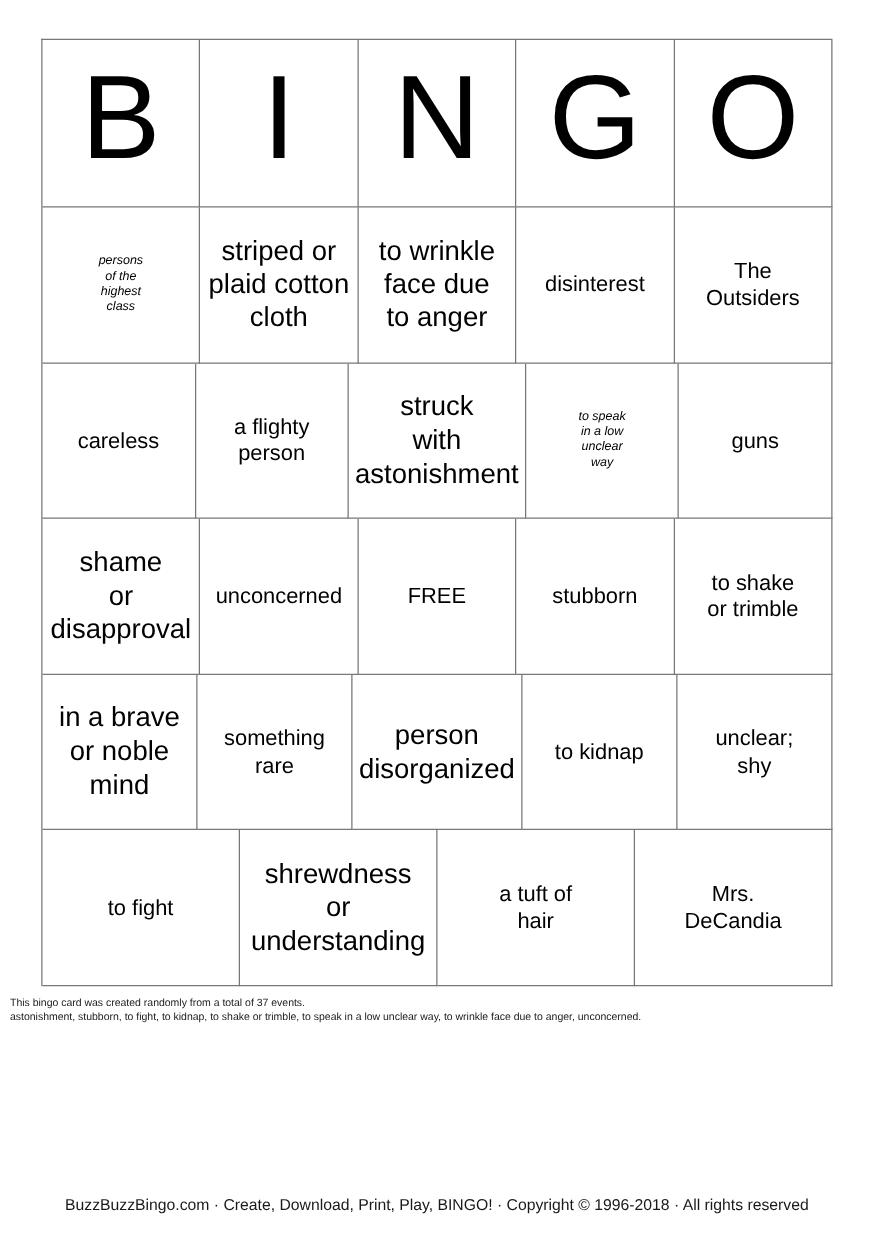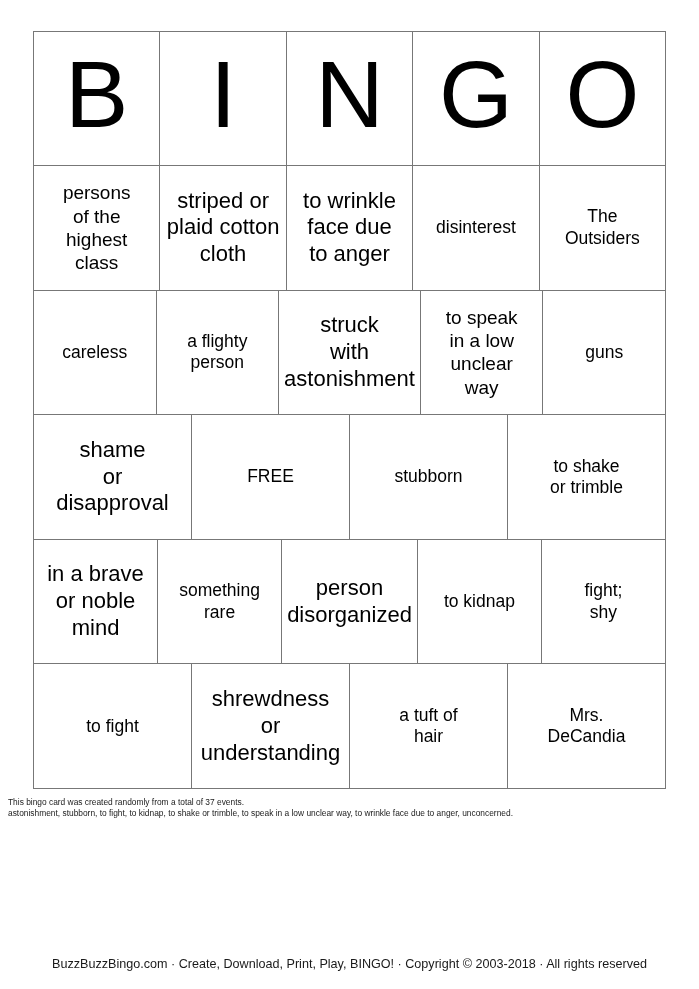--- a/index.html
+++ b/index.html
@@ -77,7 +77,7 @@
   
   .cell.s1 { font-size: 17.5px; }   
   .cell.s2 { font-size: 22px; }   
-  .cell.s4 { font-size: 19px; }     
+  .cell.s4 { font-size: 10px; font-style: italic; }     
 
   
   .caption {

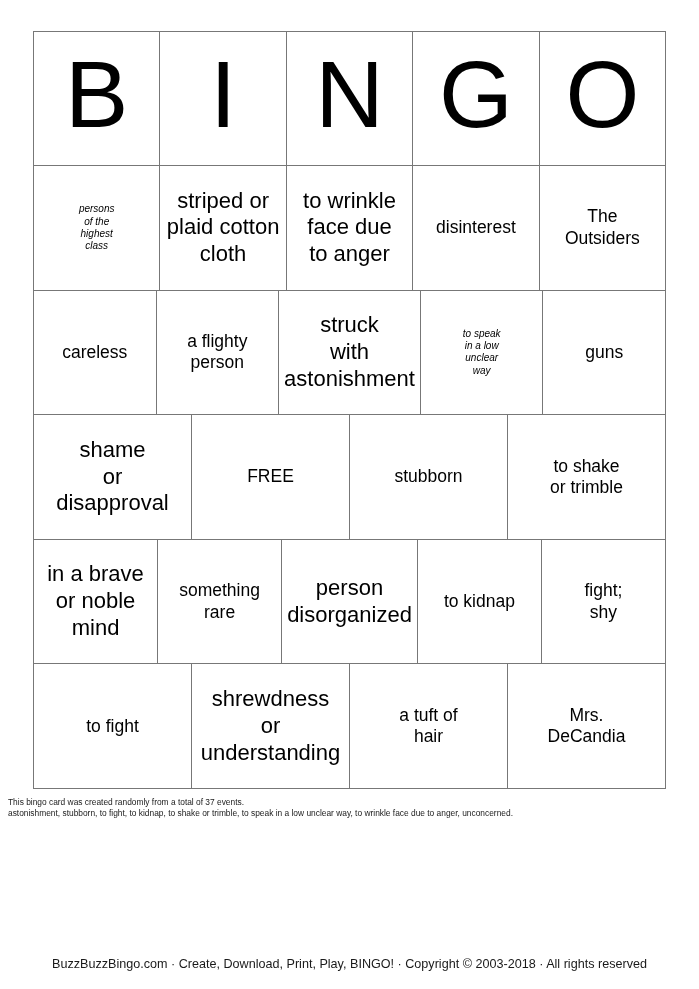--- a/index.html
+++ b/index.html
@@ -151,6 +151,7 @@
       <div class="cell s2">shame
 or
 disapproval</div>
+      <div class="cell s1">unconcerned</div>
       <div class="cell s1">FREE</div>
       <div class="cell s1">stubborn</div>
       <div class="cell s1">to shake

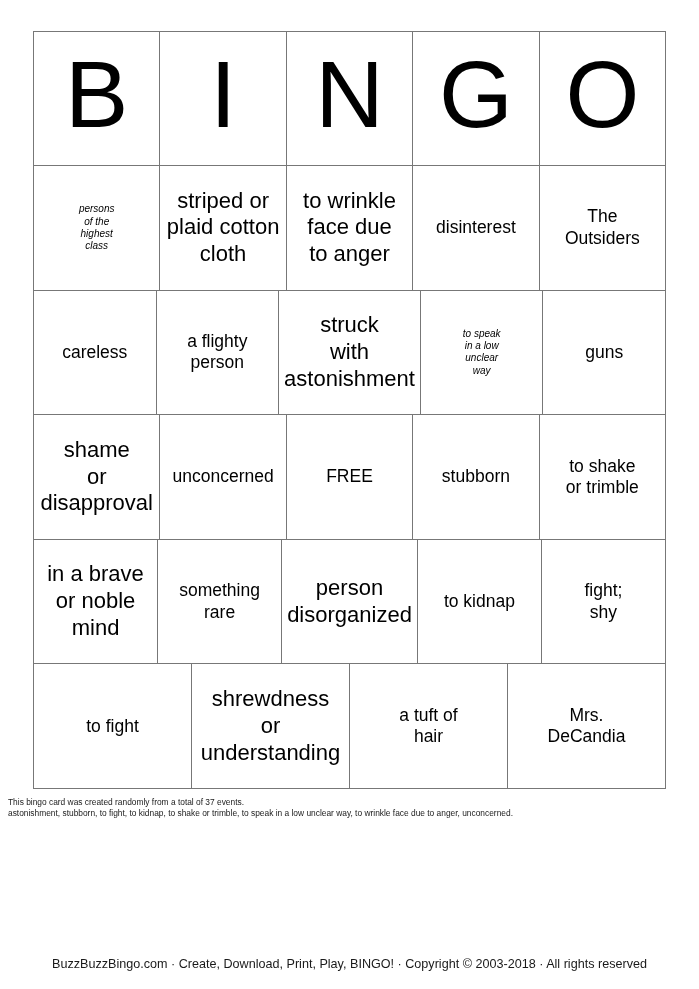--- a/index.html
+++ b/index.html
@@ -167,7 +167,7 @@
       <div class="cell s2">person
 disorganized</div>
       <div class="cell s1">to kidnap</div>
-      <div class="cell s1">fight;
+      <div class="cell s1">unclear;
 shy</div>
     </div>
 

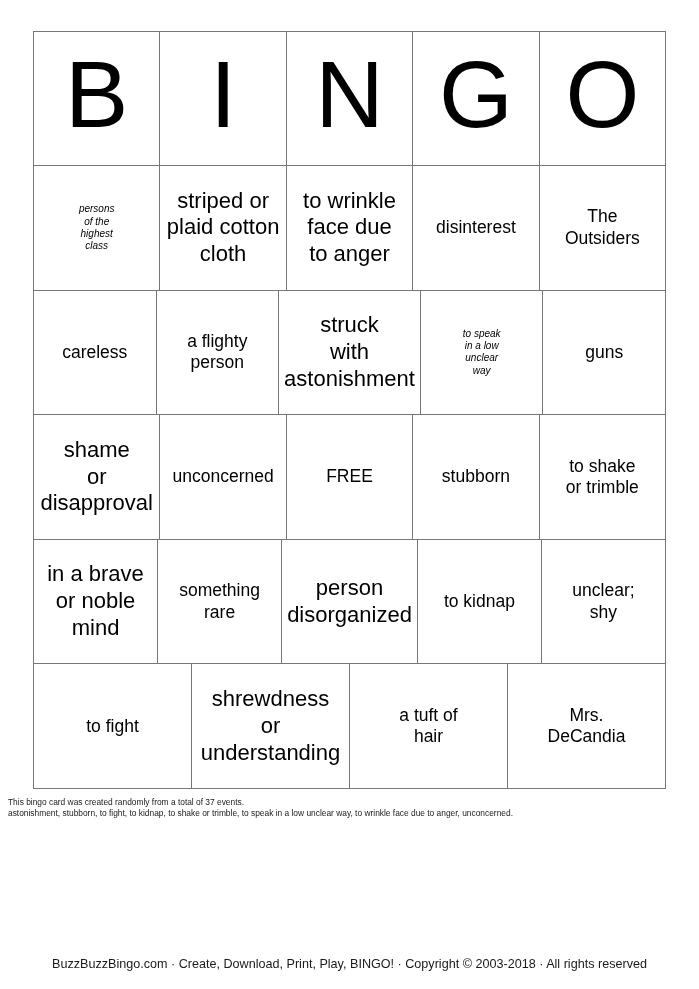--- a/index.html
+++ b/index.html
@@ -189,7 +189,7 @@
     <p>astonishment, stubborn, to fight, to kidnap, to shake or trimble, to speak in a low unclear way, to wrinkle face due to anger, unconcerned.</p>
   </div>
 
-  <div class="footer">BuzzBuzzBingo.com · Create, Download, Print, Play, BINGO! · Copyright © 2003-2018 · All rights reserved</div>
+  <div class="footer">BuzzBuzzBingo.com · Create, Download, Print, Play, BINGO! · Copyright © 1996-2018 · All rights reserved</div>
 
 </div>
 

